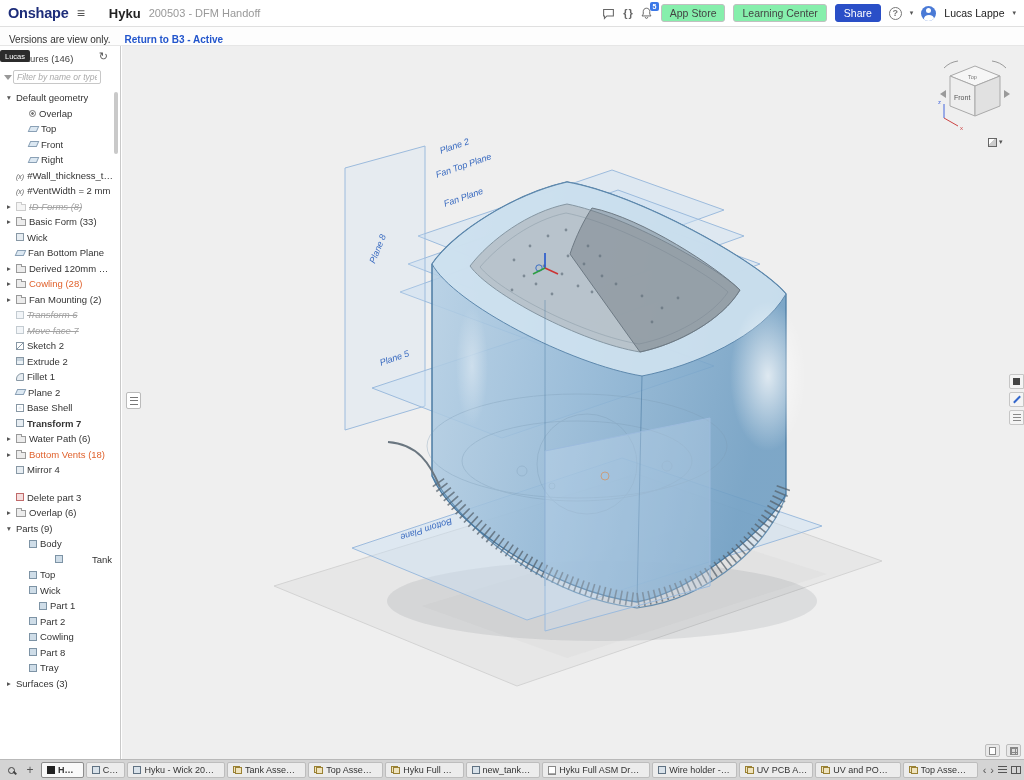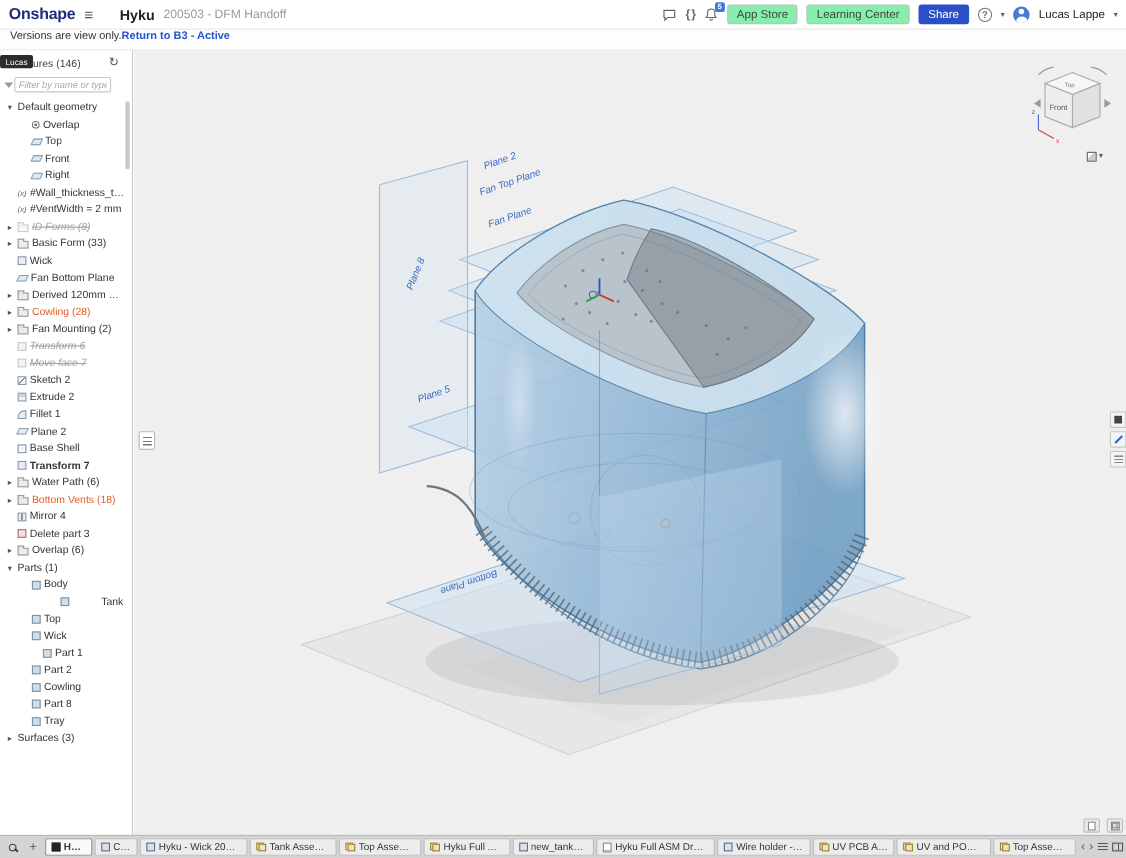--- a/index.html
+++ b/index.html
@@ -33,7 +33,7 @@
 
   
   .versionbar { position:absolute; top:27px; left:0; right:0; height:19px; background:#fdfdfd;
-    border-bottom:1px solid #e6e6e6; display:flex; align-items:flex-start; padding:0 9px; }
+    border-bottom:1px solid #e6e6e6; display:flex; align-items:flex-end; gap:14px; padding:0 9px; }
   .vb-msg { font-size:10px; color:#333; }
   .vb-link { font-size:10px; font-weight:bold; color:#2255cc; cursor:pointer; }
 

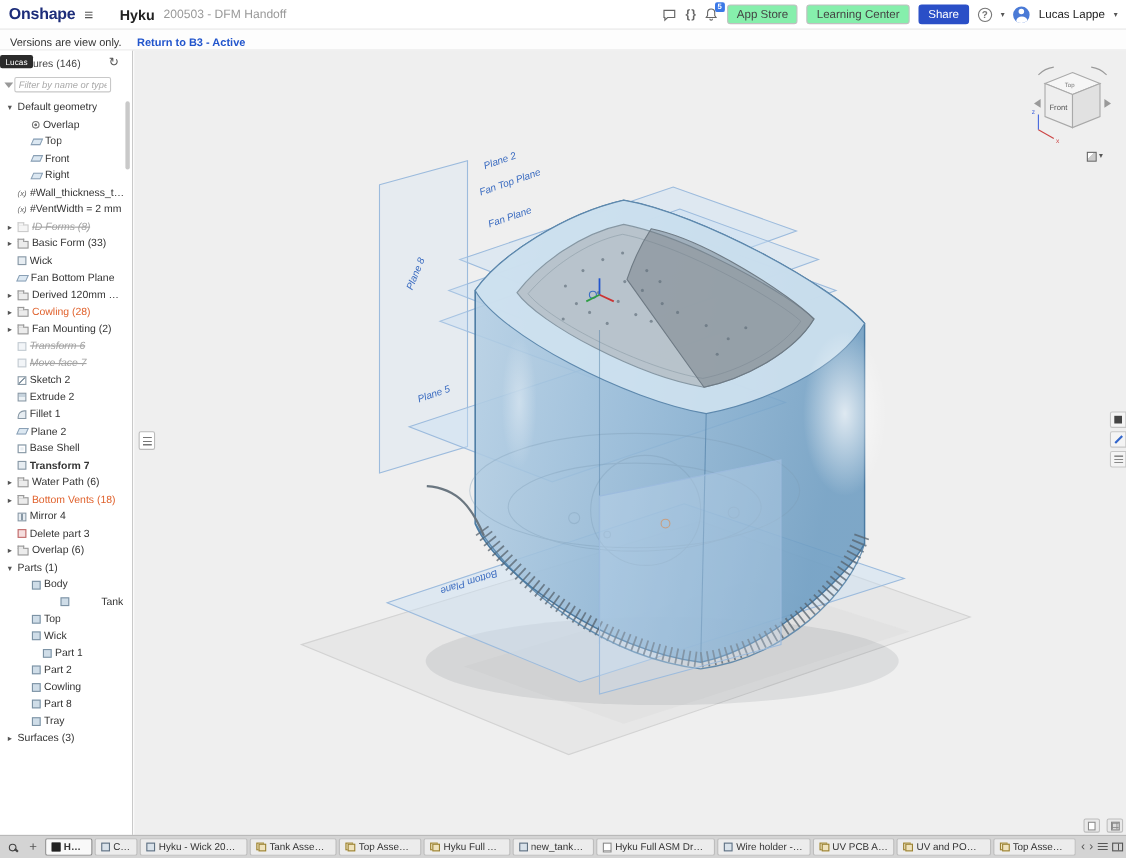--- a/index.html
+++ b/index.html
@@ -315,7 +315,7 @@
     <span class="ticon i-mirror"></span>
     <span class="tlbl">Mirror 4</span>
   </div>
-        <div class="trow" style="padding-left: 5px;">
+        <div class="trow" style="padding-left: 5px; margin-top: 12px;">
     <span class="chev"></span>
     <span class="ticon i-delete"></span>
     <span class="tlbl">Delete part 3</span>

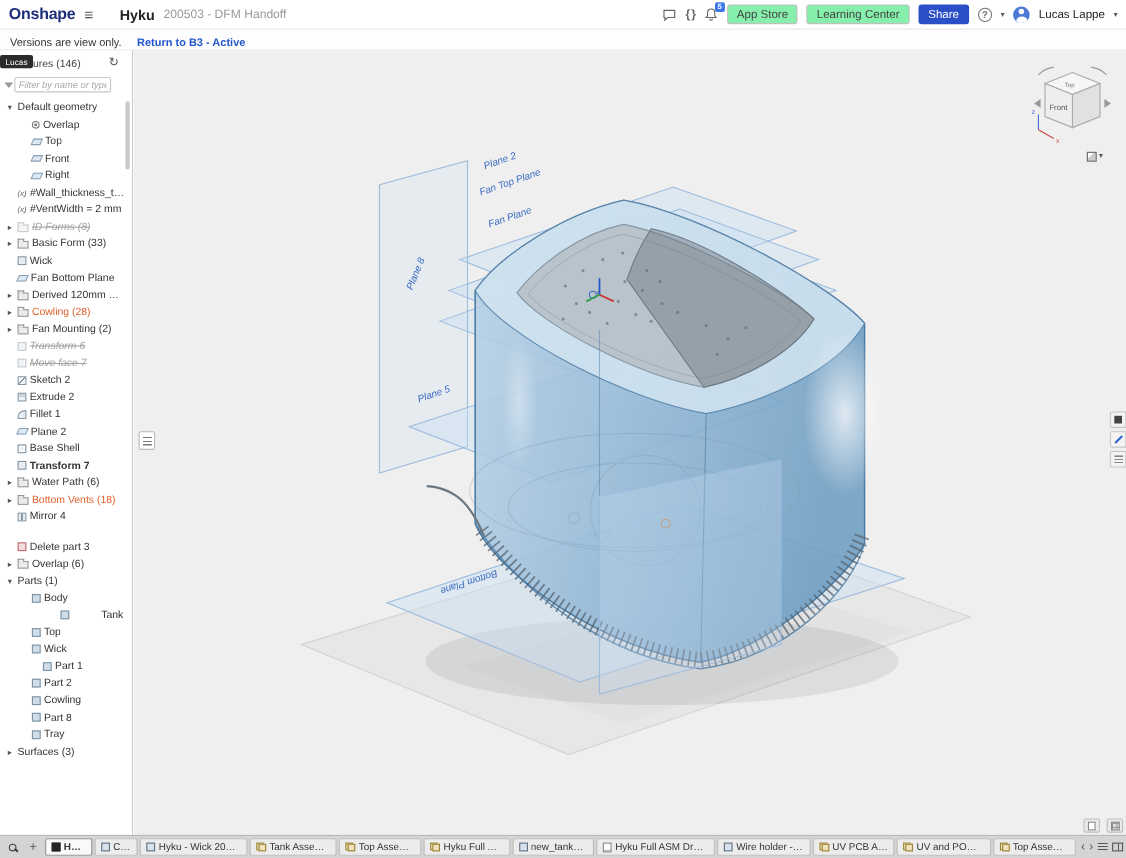--- a/index.html
+++ b/index.html
@@ -328,7 +328,7 @@
         <div class="trow" style="padding-left: 5px;">
     <span class="chev">▾</span>
 
-    <span class="tlbl">Parts (1)</span>
+    <span class="tlbl">Parts (9)</span>
   </div>
         <div class="trow" style="padding-left: 18px;">
     <span class="chev"></span>

